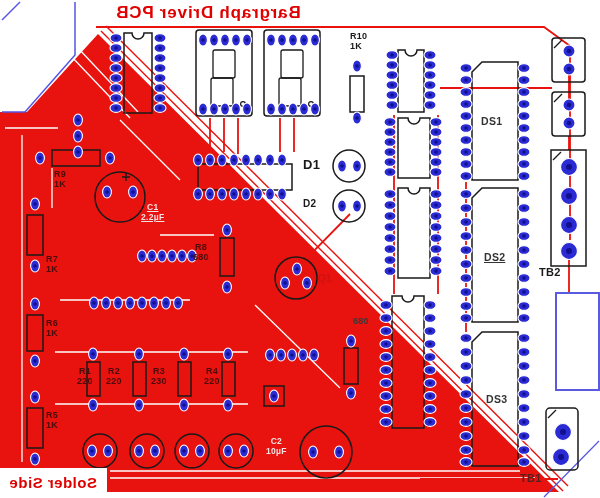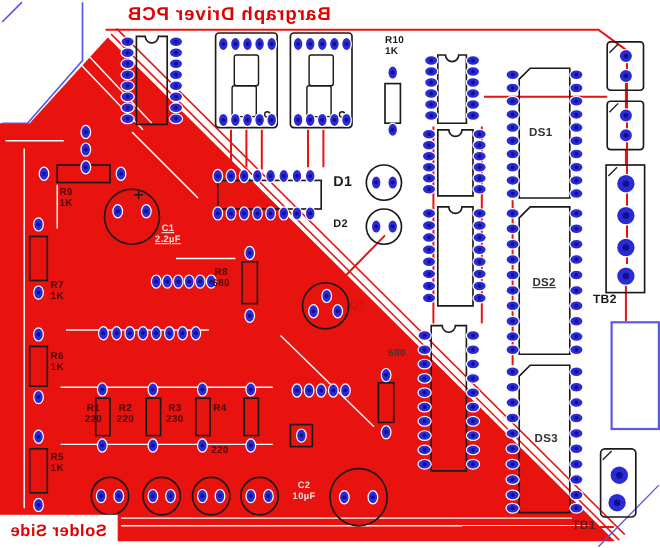--- a/index.html
+++ b/index.html
@@ -488,7 +488,7 @@
   <span>R3</span>
   <span>230</span>
 </div>
-<div class="lbl" style="left:192px;top:366px;gap:28px;">
+<div class="lbl" style="left:204px;top:366px;">
   <span>R4</span>
   <span>220</span>
 </div>

